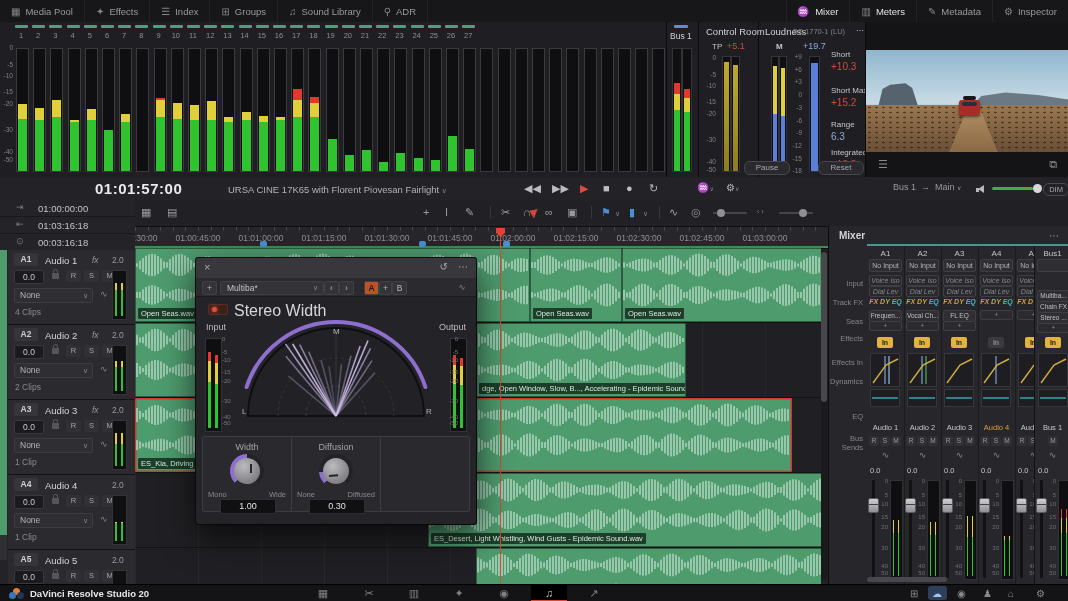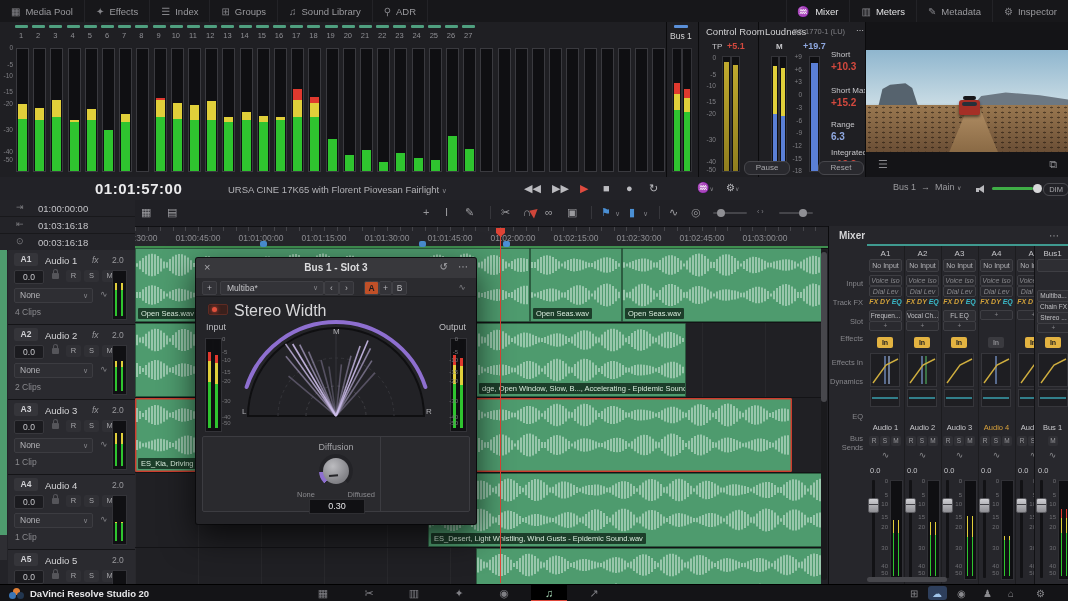--- a/index.html
+++ b/index.html
@@ -24,7 +24,7 @@
   .vdiv{position:absolute;top:0;bottom:0;width:1px;background:#0b0b0d;}
   .sechd{position:absolute;font-size:9.5px;color:#d2d2d4;}
   .lstat-l{position:absolute;font-size:8px;color:#c6c6ca;}
-  .lstat-v{position:absolute;font-size:10px;font-weight:bold;}
+  .lstat-v{position:absolute;font-size:10px;font-weight:normal;}
   .red{color:#d4493e;} .blue{color:#8fa8e0;}
   .pillbtn{position:absolute;height:12px;border:1px solid #47474c;border-radius:6px;background:#29292e;
            font-size:8px;color:#a8a8ac;text-align:center;line-height:12px;}

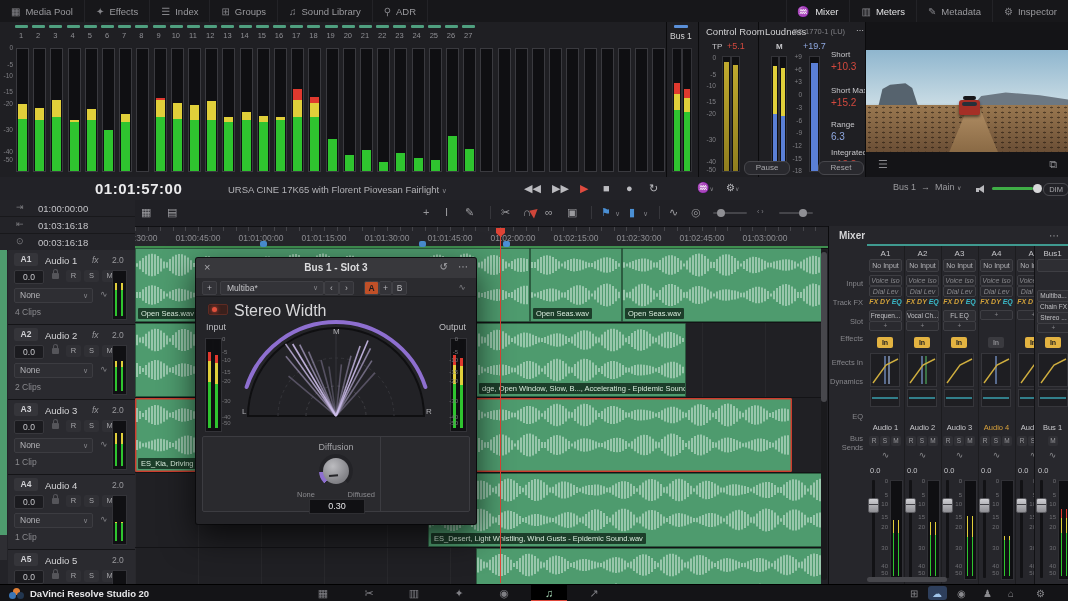--- a/index.html
+++ b/index.html
@@ -744,7 +744,6 @@
   <div id="plugin">
     <div id="pphead">
       <div id="ppclose">×</div>
-      <div id="pptitle">Bus 1 - Slot 3</div>
       <div id="pphist">↺</div>
       <div id="ppmenu">⋯</div>
     </div>

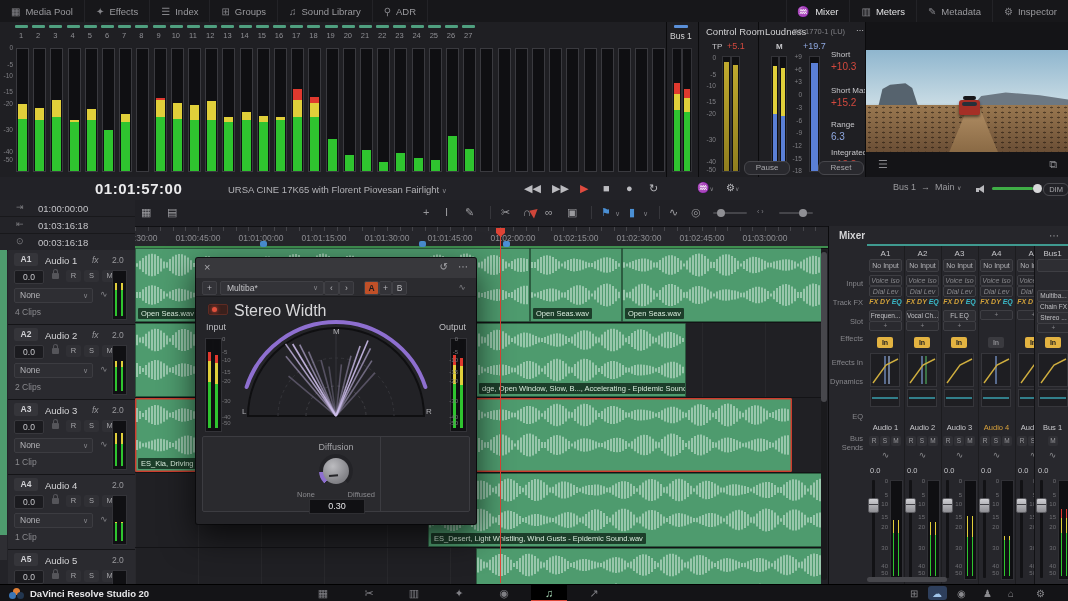--- a/index.html
+++ b/index.html
@@ -854,7 +854,7 @@
     <div id="mixrows">
         <div class="rowl" style="top: 53px;">Input</div>
         <div class="rowl" style="top: 72px;">Track FX</div>
-        <div class="rowl" style="top: 91px;">Slot</div>
+        <div class="rowl" style="top: 91px;">Seas</div>
         <div class="rowl" style="top: 108px;">Effects</div>
         <div class="rowl" style="top: 132px;">Effects In</div>
         <div class="rowl" style="top: 151px;">Dynamics</div>

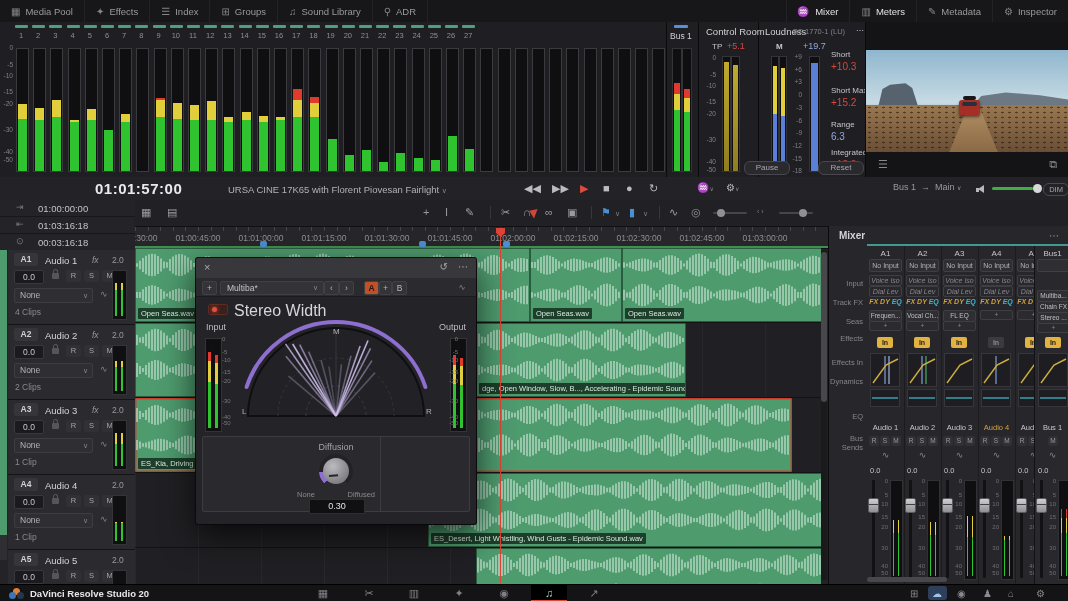--- a/index.html
+++ b/index.html
@@ -831,6 +831,19 @@
  <text x="190" y="102" fill="#b0b0b4" font-size="8" font-family="Liberation Sans,sans-serif">R</text>
       </svg>
     <div id="knobsec">
+        <div class="kcol" style="left: 0px;">
+          <div class="klabel">Width</div>
+          <div class="kring" style="background: conic-gradient(from 225deg, rgb(142, 111, 208) 0deg, rgb(142, 111, 208) 135deg, rgb(35, 35, 39) 135deg, rgb(35, 35, 39) 270deg, transparent 270deg, transparent 360deg);">
+            <div class="kface">
+              <div class="kptr" style="transform: rotate(0deg);"></div>
+            </div>
+          </div>
+          <div class="kmin">Mono</div>
+          <div class="kmax">Wide</div>
+          <div class="kvalwrap">
+            <div class="kval">1.00</div>
+          </div>
+        </div>
         <div class="kcol" style="left: 89px;">
           <div class="klabel">Diffusion</div>
           <div class="kring" style="background: conic-gradient(from 225deg, rgb(142, 111, 208) 0deg, rgb(142, 111, 208) 40deg, rgb(35, 35, 39) 40deg, rgb(35, 35, 39) 270deg, transparent 270deg, transparent 360deg);">

